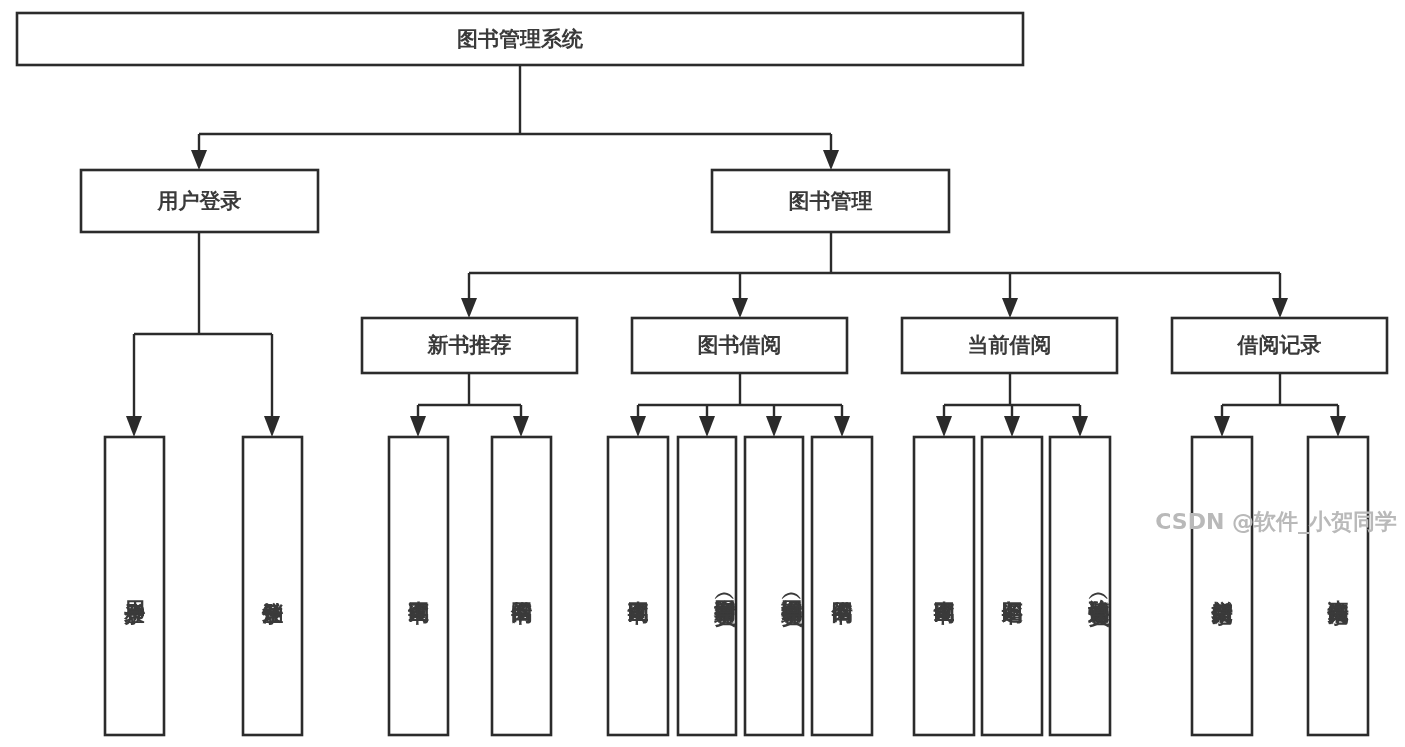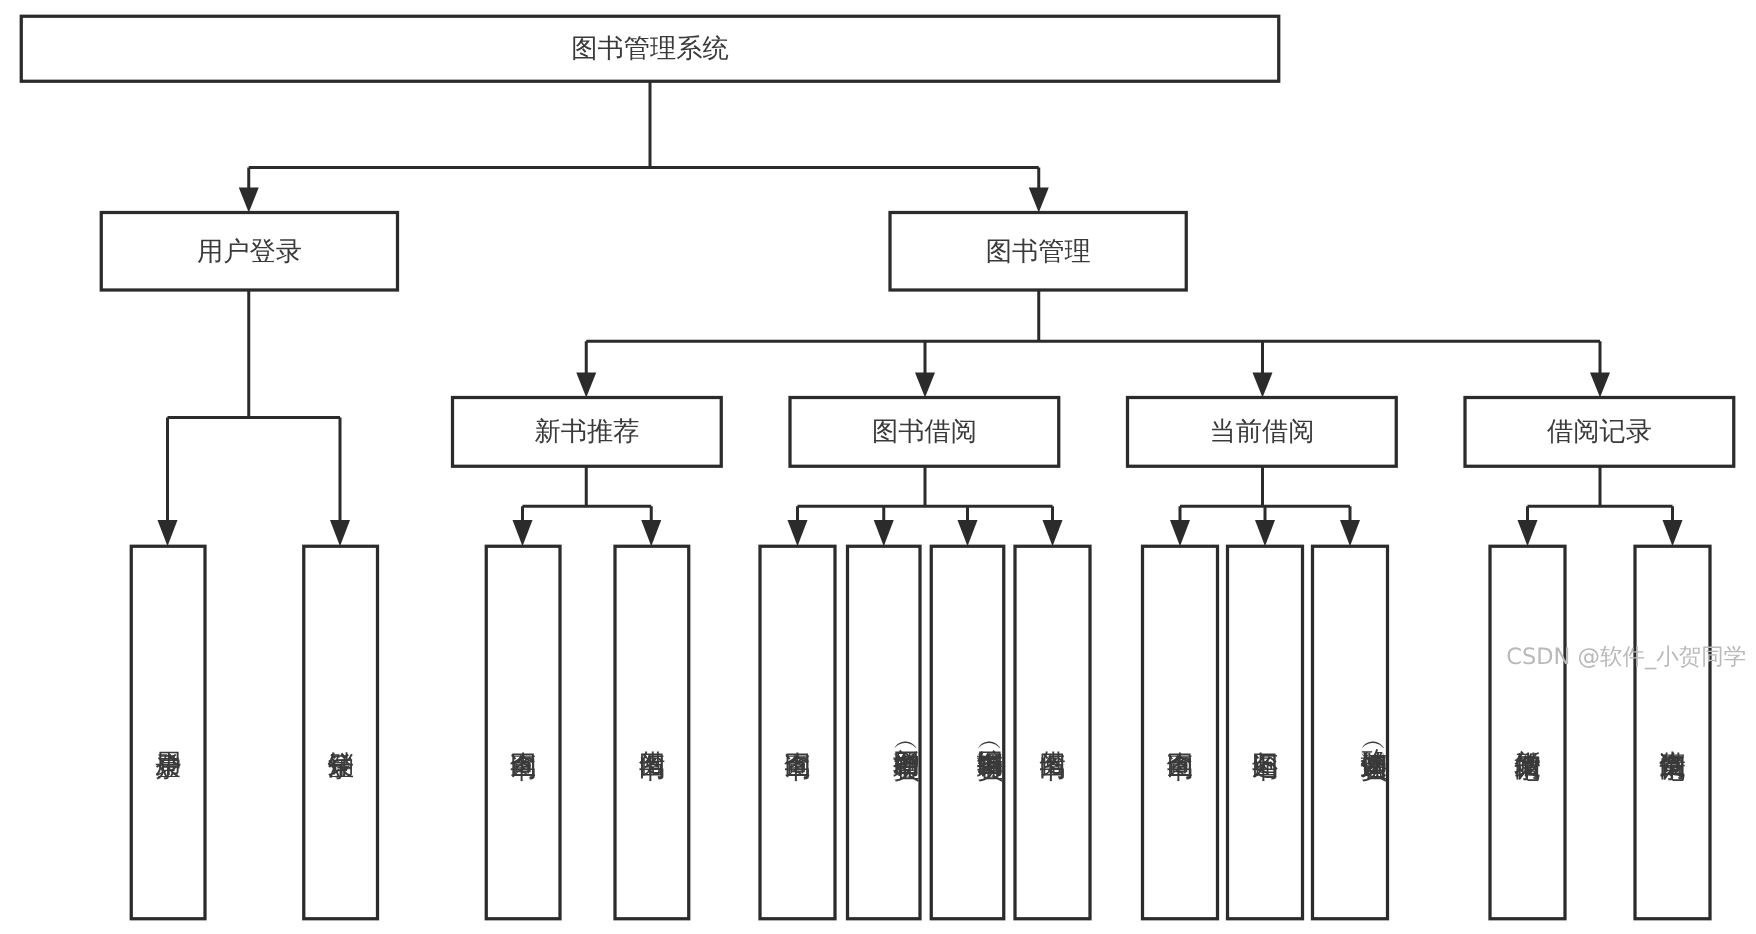--- a/index.html
+++ b/index.html
@@ -18,6 +18,7 @@
     width: 1405px;
     height: 541px;
     background: #ffffff;
+    font-weight: bold;
   }
   svg#flow-svg {
     position: absolute;

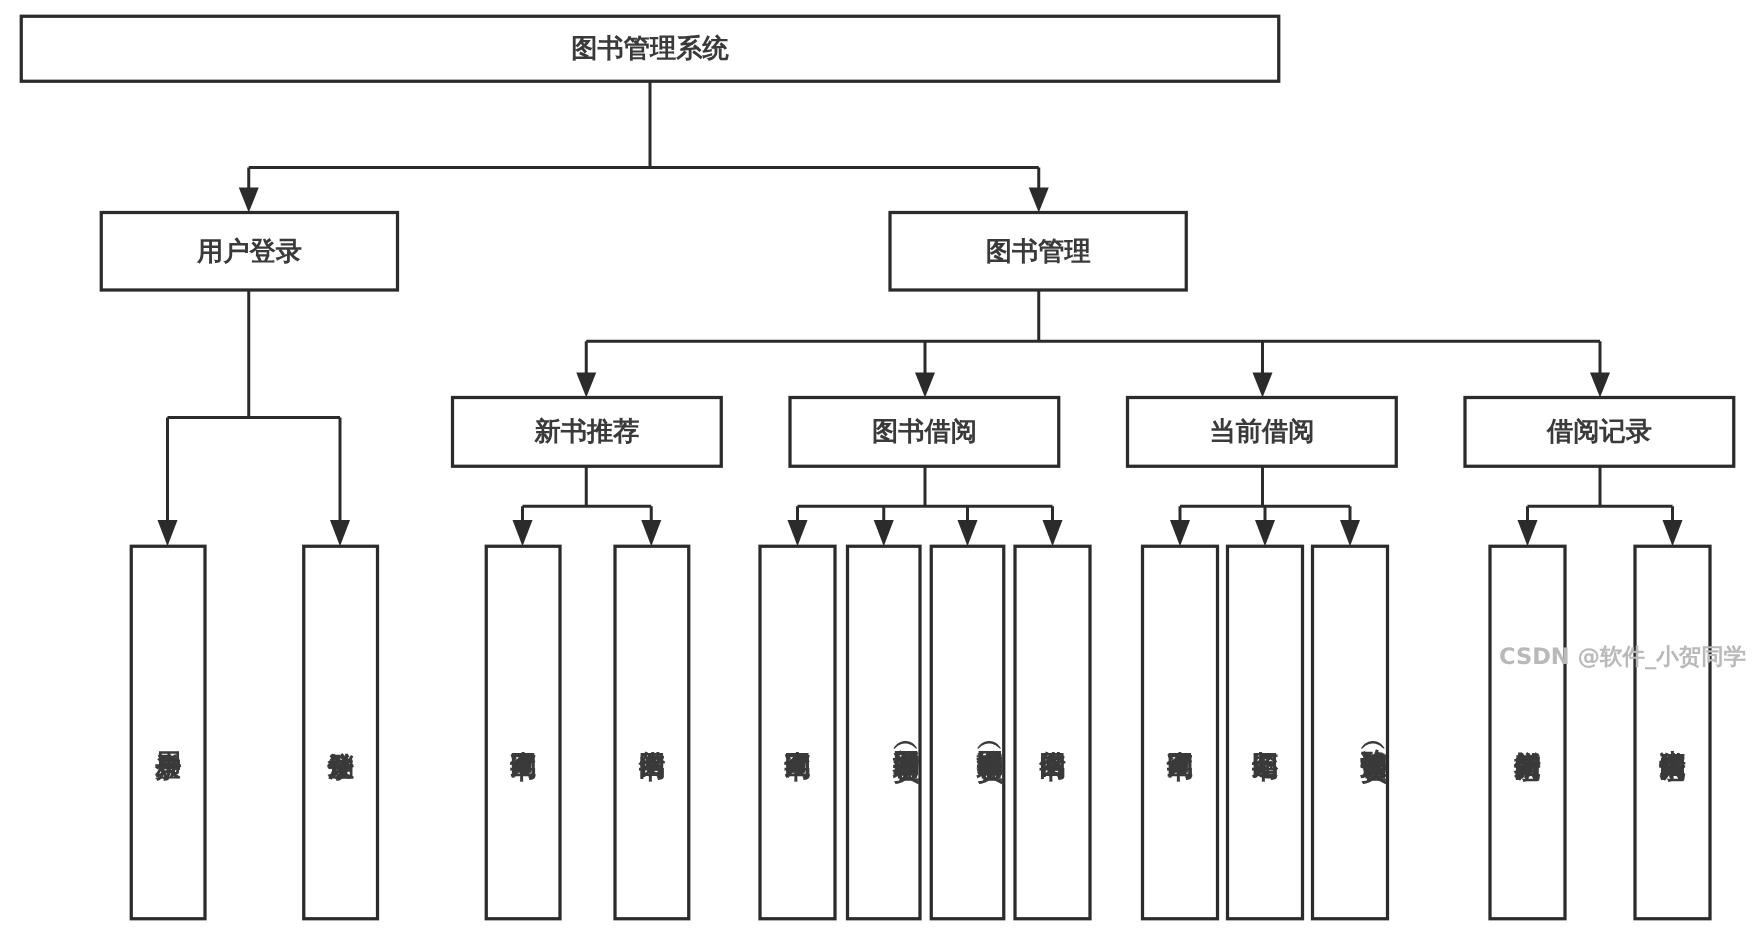--- a/index.html
+++ b/index.html
@@ -68,7 +68,7 @@
     right: 8px;
     bottom: 4px;
     font-family: "DejaVu Sans", "Liberation Sans", sans-serif;
-    font-size: 18px;
+    font-size: 22px;
     color: #b9b9b9;
     white-space: nowrap;
     user-select: none;

